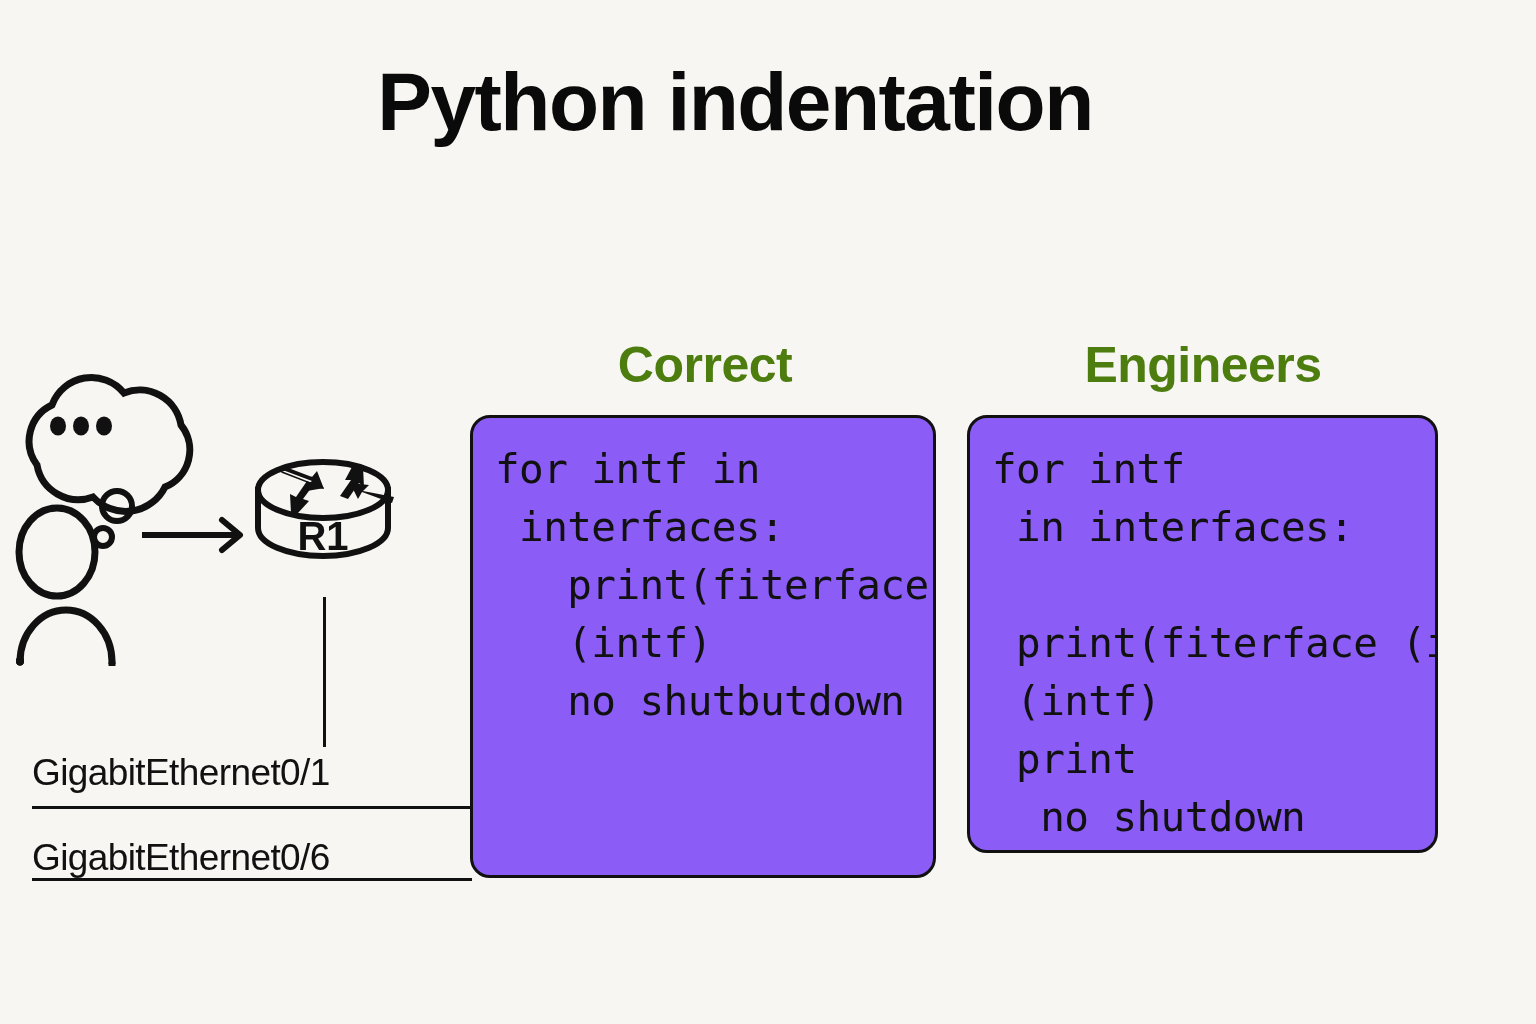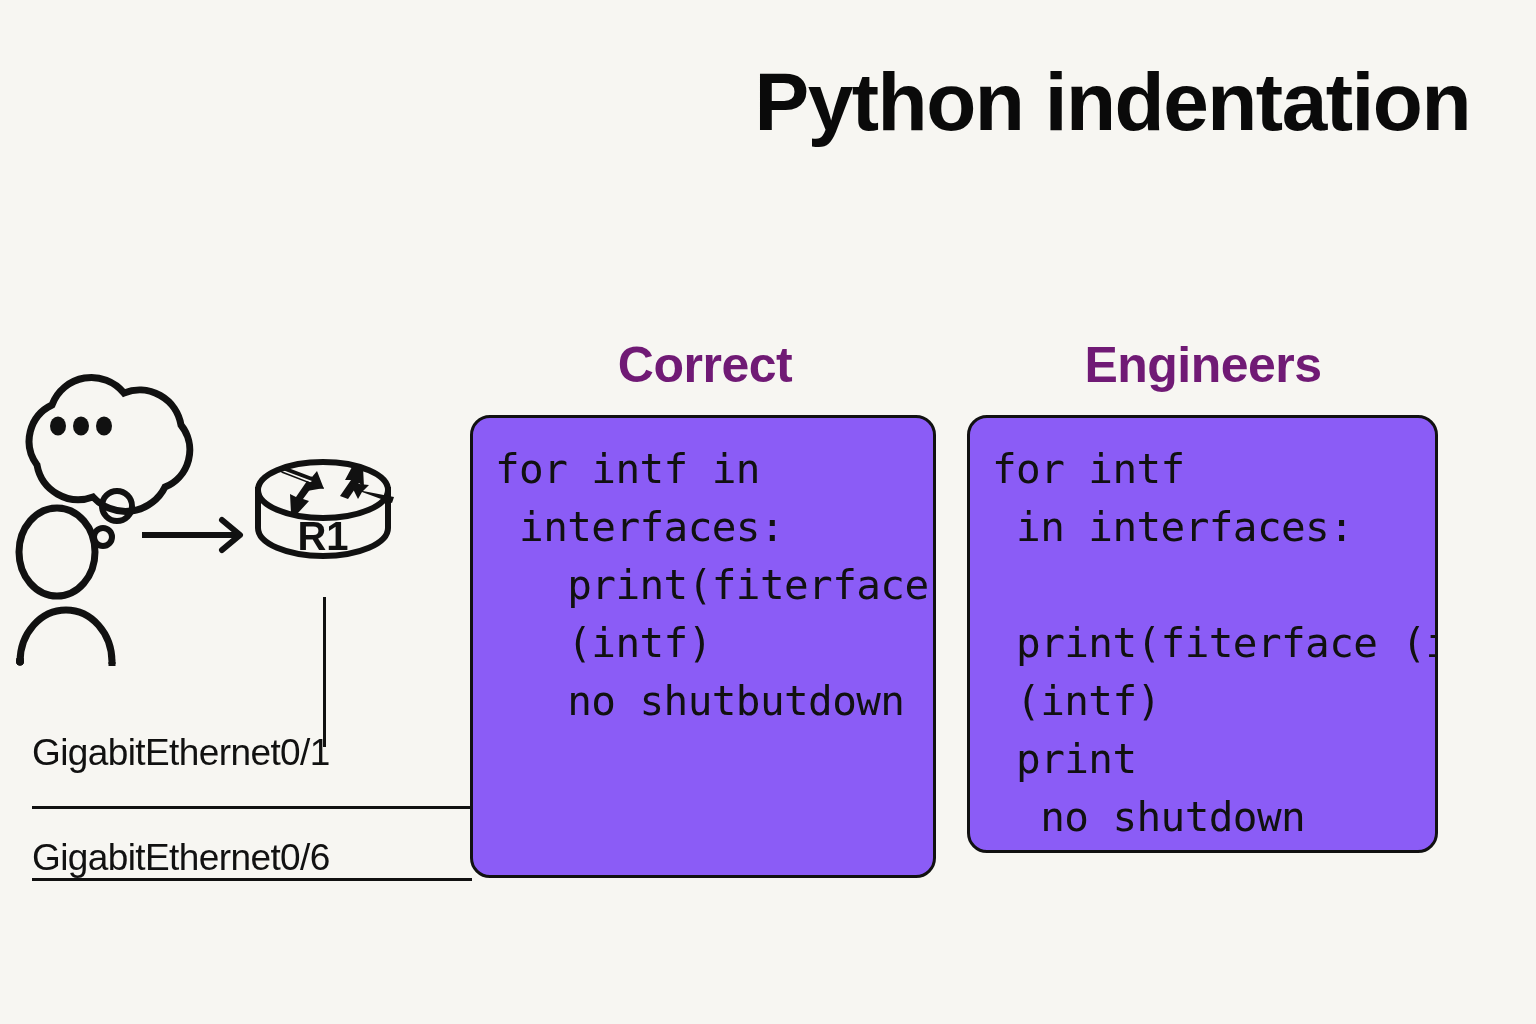--- a/index.html
+++ b/index.html
@@ -22,7 +22,7 @@
     left: 0;
     top: 58px;
     width: 1470px;
-    text-align: right;
+    text-align: center;
     line-height: 1.07;
   }
   .title-line {

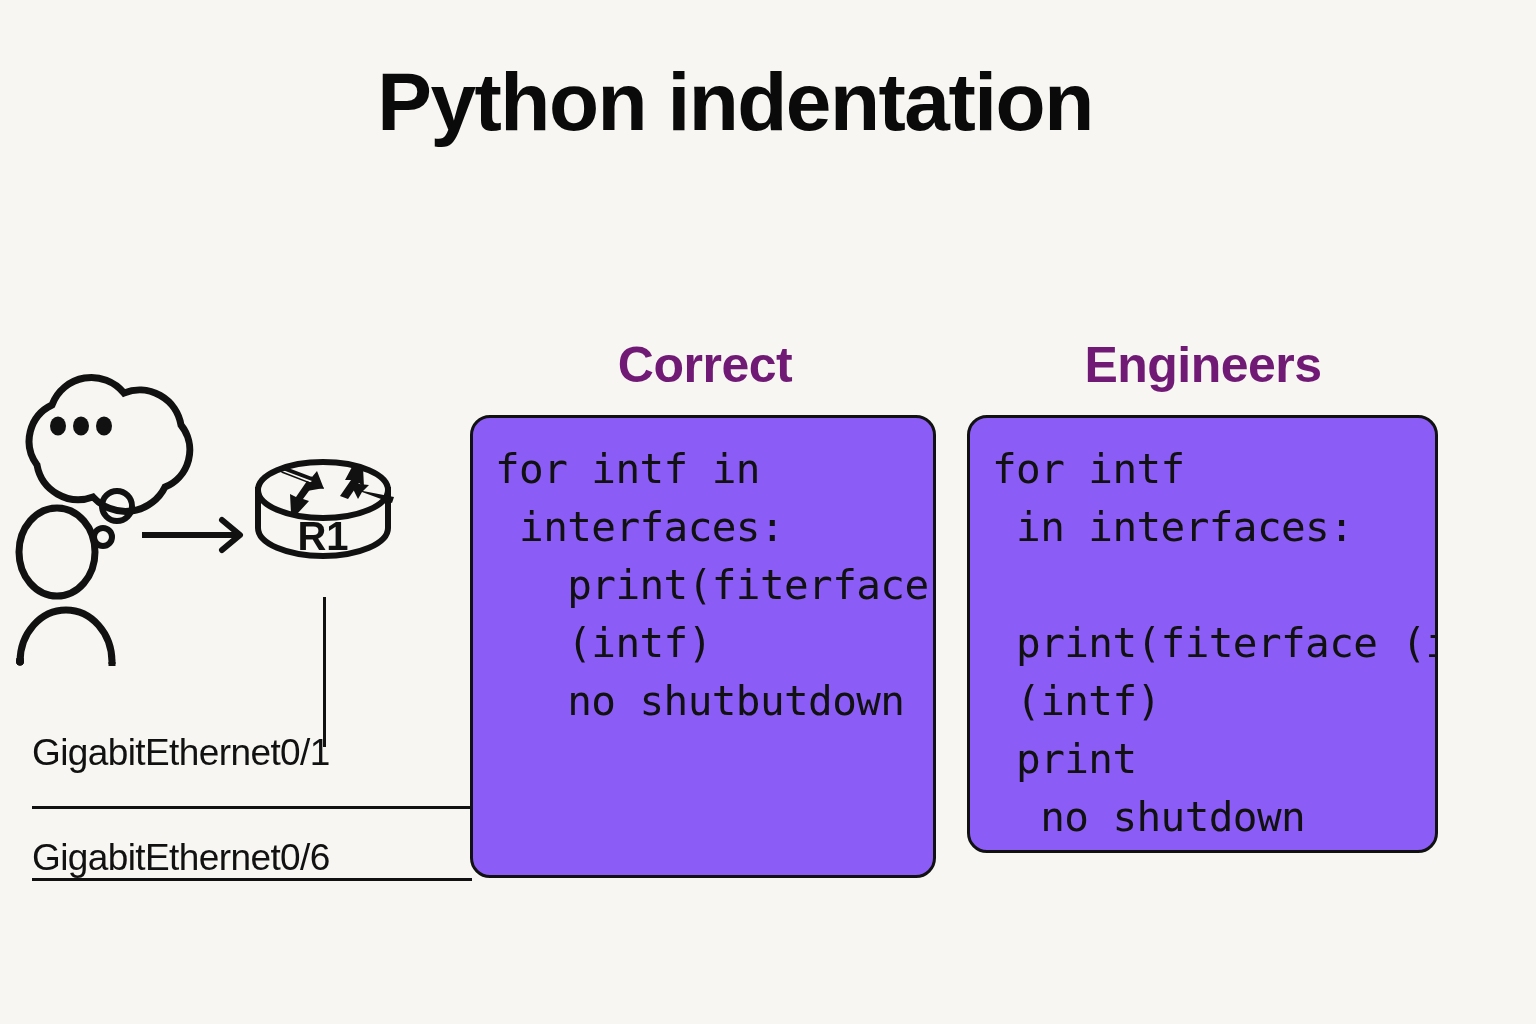--- a/index.html
+++ b/index.html
@@ -41,7 +41,7 @@
     font-weight: 700;
     font-size: 50px;
     letter-spacing: -0.5px;
-    color: #701a75;
+    color: #4d7c0f;
     white-space: nowrap;
   }
   #heading-correct   { left: 475px; top: 336px; width: 460px; text-align: center; }

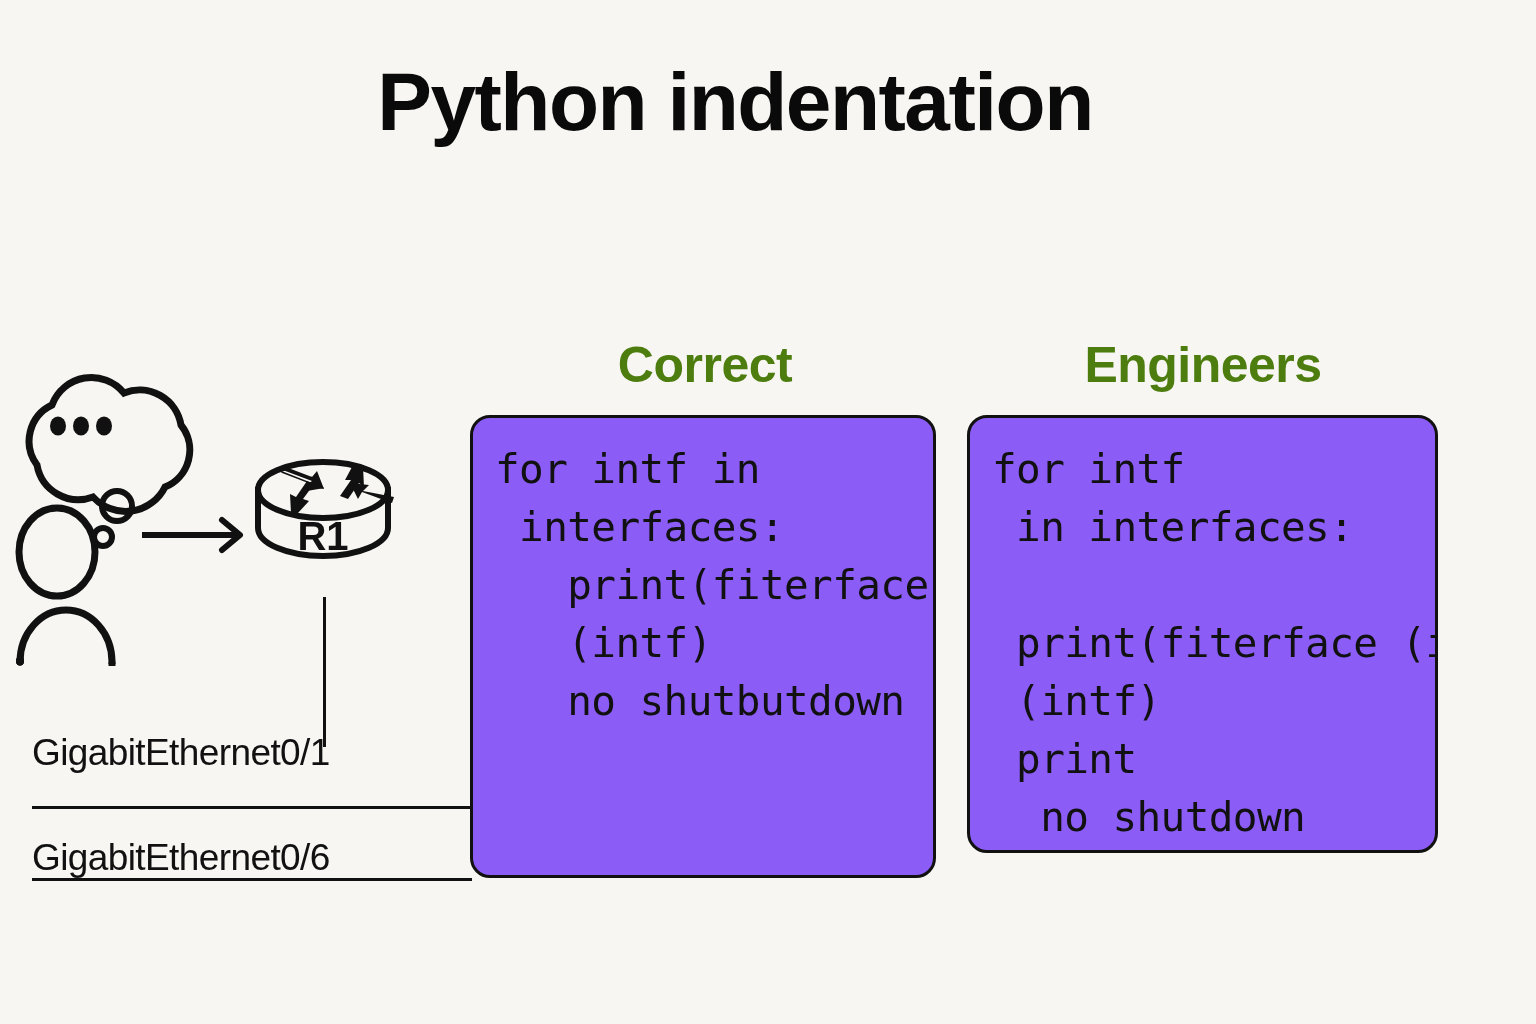--- a/index.html
+++ b/index.html
@@ -87,7 +87,7 @@
     color: #111;
     white-space: nowrap;
   }
-  #iface-label-1 { left: 32px; top: 732px; }
+  #iface-label-1 { left: 32px; top: 752px; }
   #iface-label-2 { left: 32px; top: 837px; }
 
   .iface-line {

